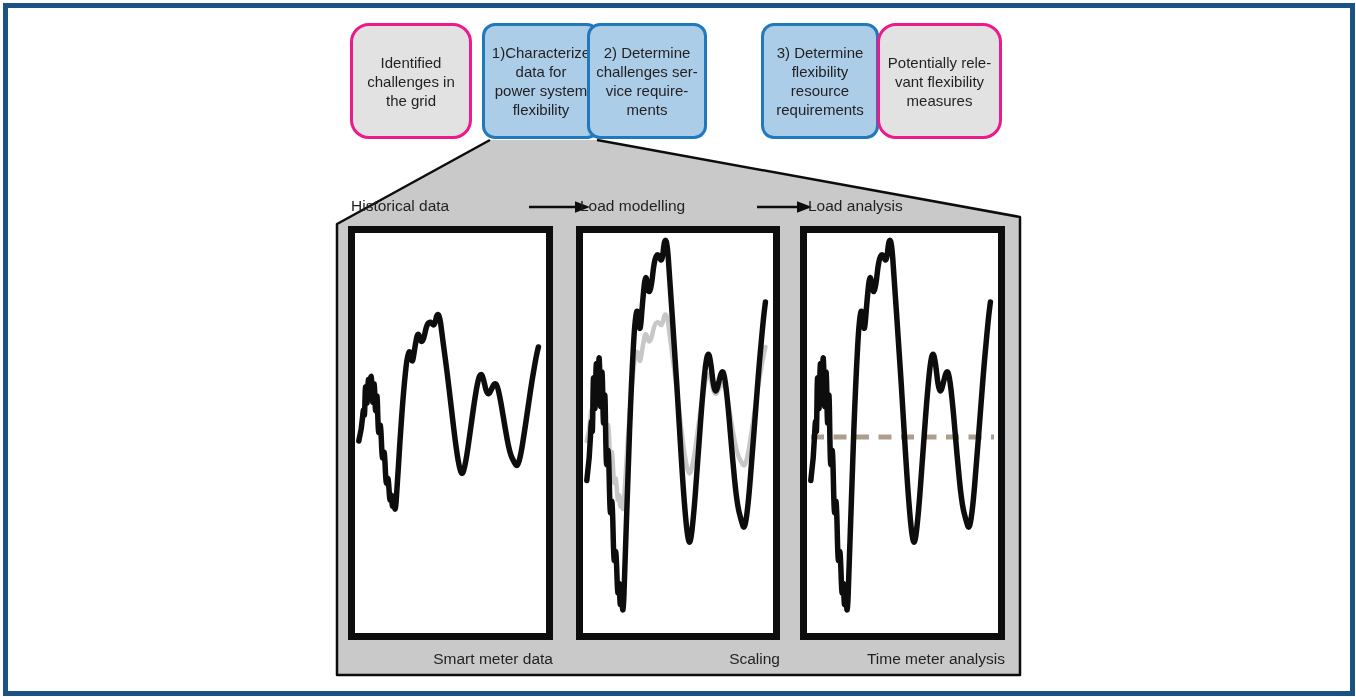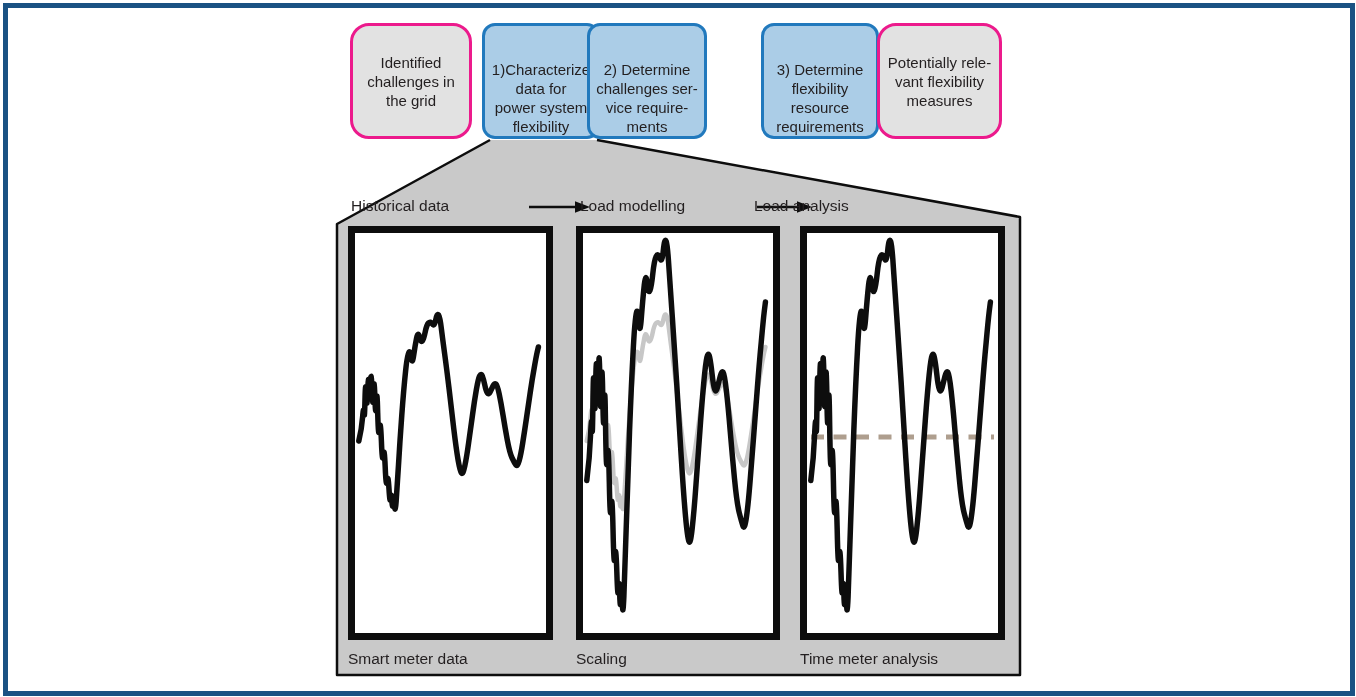--- a/index.html
+++ b/index.html
@@ -21,7 +21,7 @@
     text-align:center;font-size:15px;line-height:19px;
   }
   .flow-box.pink{border-color:var(--pink-border,#ec1a8c);background:var(--gray-fill,#e2e2e2);border-radius:19px;}
-  .flow-box.blue{border-color:var(--blue-border,#2179bd);background:var(--blue-fill,#abcde7);justify-content:flex-end;}
+  .flow-box.blue{border-color:var(--blue-border,#2179bd);background:var(--blue-fill,#abcde7);}
   .house-svg{position:absolute;left:330px;top:130px;width:700px;height:550px;}
   .panel{
     position:absolute;top:226px;height:414px;box-sizing:border-box;

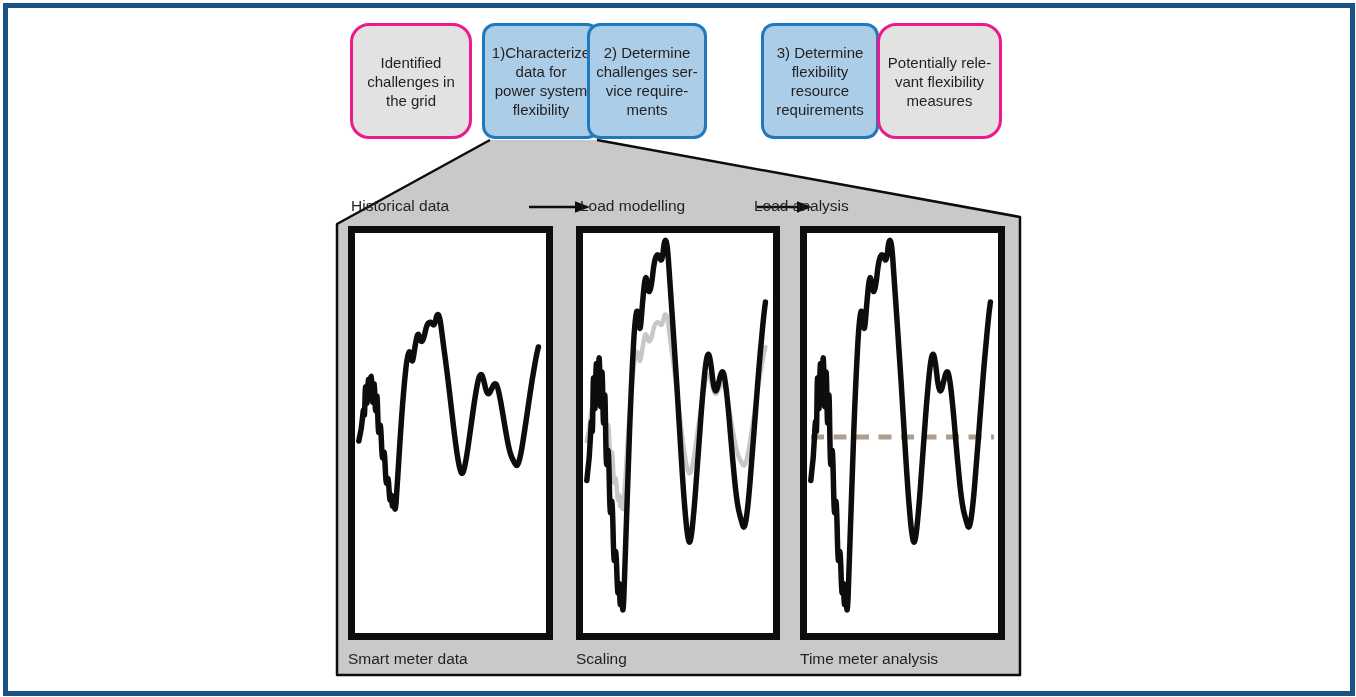--- a/index.html
+++ b/index.html
@@ -92,7 +92,7 @@
     <polygon points="41,1.2 56,7 41,12.8" fill="var(--ink,#0d0d0d)"></polygon>
   </svg>
 </div>
-<div class="proc-label" style="left:754px">Load analysis</div>
+<div class="proc-label" style="left:808px">Load analysis</div>
 
 <div class="panel" style="left:348px;width:205px">
   <svg viewBox="0 0 191 400" preserveAspectRatio="none">

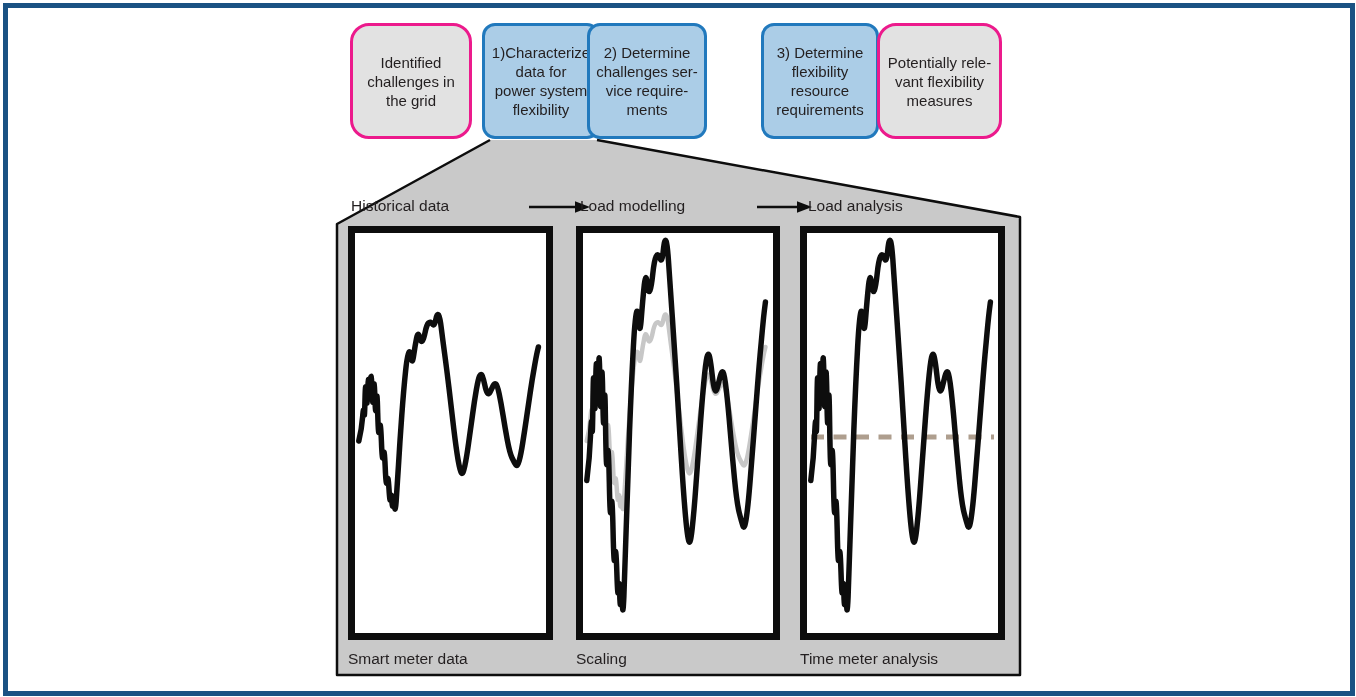--- a/index.html
+++ b/index.html
@@ -35,7 +35,7 @@
   .proc-arrow{position:absolute;top:200px;height:14px;}
   .proc-arrow svg{display:block;}
   .panel-caption{
-    position:absolute;top:650px;height:20px;text-align:left;
+    position:absolute;top:650px;height:20px;text-align:right;
     font-size:15.5px;
   }
 </style>

